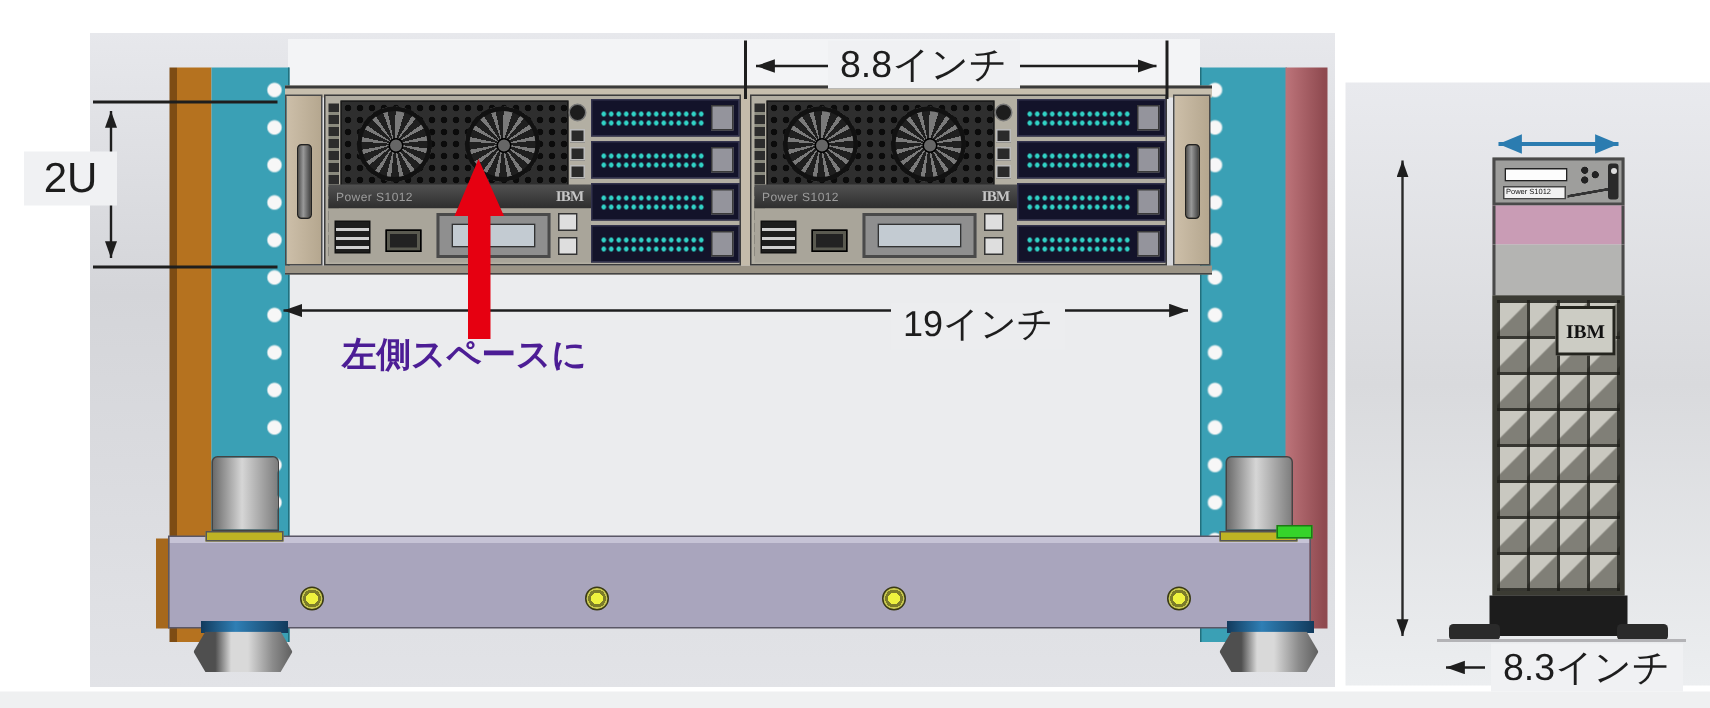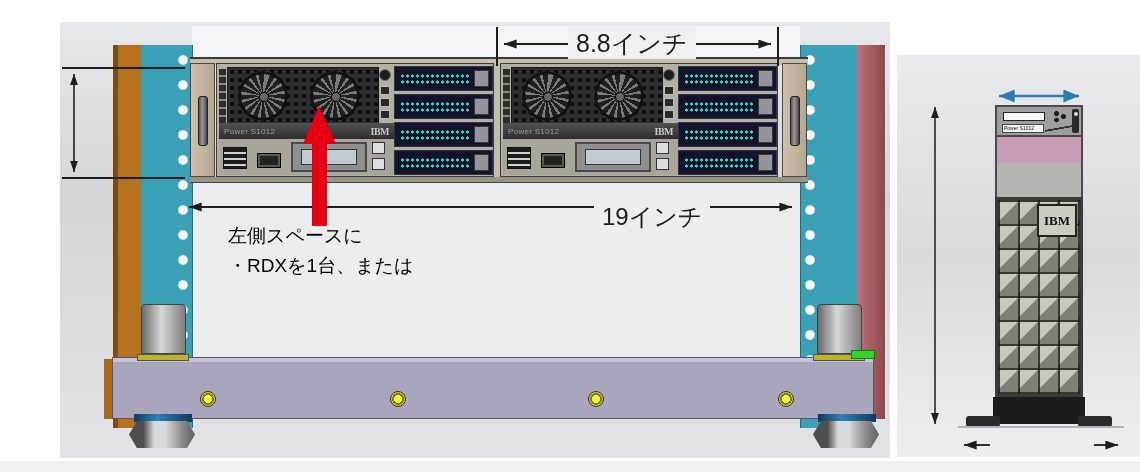--- a/index.html
+++ b/index.html
@@ -248,7 +248,7 @@
     <path d="M319,106 L303,144 L312,144 L312,226 L327,226 L327,144 L336,144 Z" fill="#e60011"></path>
   </svg>
 
-  <div class="dim-label" style="left:568px;top:27px;font-size:25px">8.8インチ</div>
+  <div class="dim-label" style="left:552px;top:27px;font-size:25px">8.8インチ</div>
   <div class="dim-label" style="left:594px;top:202px;font-size:24px;background:#eceDef">19インチ</div>
 
   <div class="abs note">

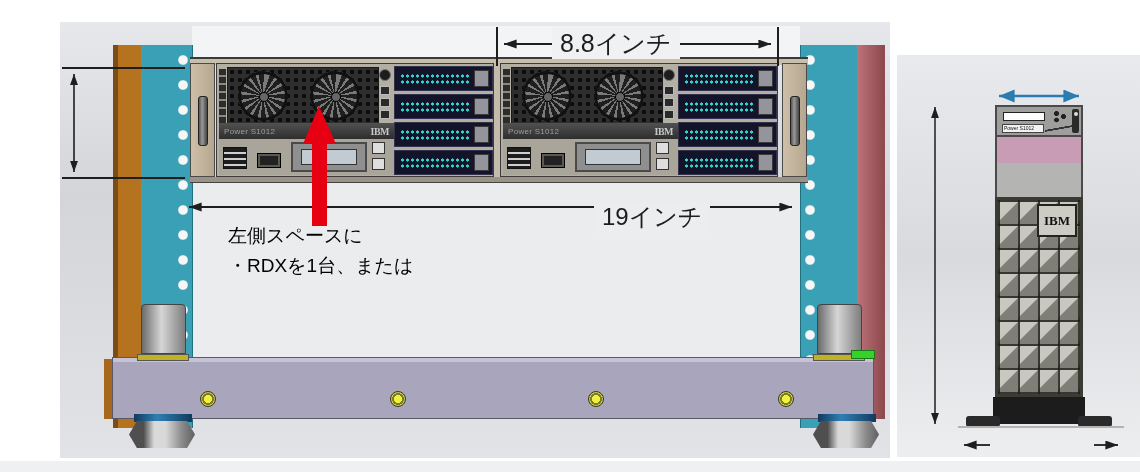--- a/index.html
+++ b/index.html
@@ -248,6 +248,7 @@
     <path d="M319,106 L303,144 L312,144 L312,226 L327,226 L327,144 L336,144 Z" fill="#e60011"></path>
   </svg>
 
+  <div class="dim-label" style="left:16px;top:101px;width:46px;font-size:28px">2U</div>
   <div class="dim-label" style="left:552px;top:27px;font-size:25px">8.8インチ</div>
   <div class="dim-label" style="left:594px;top:202px;font-size:24px;background:#eceDef">19インチ</div>
 

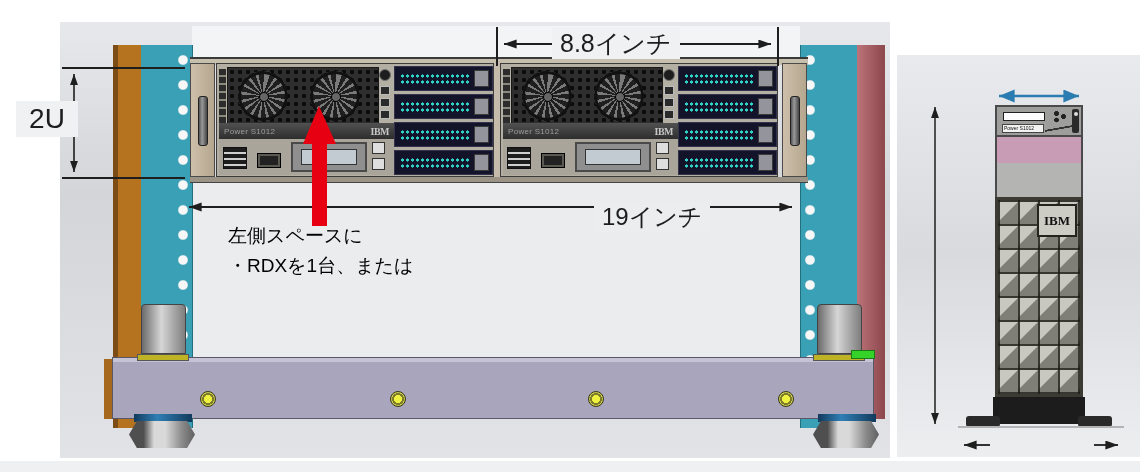--- a/index.html
+++ b/index.html
@@ -74,7 +74,7 @@
   .t-shadow{left:958px;top:426px;width:166px;height:2px;background:#b3b3b6}
 
   
-  .note{left:228px;top:221px;color:#000000;font-weight:normal;font-size:19px;line-height:30px;white-space:nowrap}
+  .note{left:228px;top:221px;color:#4c1d95;font-weight:bold;font-size:23px;line-height:30px;white-space:nowrap}
   .bottom-strip{left:0;top:461px;width:1140px;height:11px;background:#eff0f1}
 </style>
 </head>

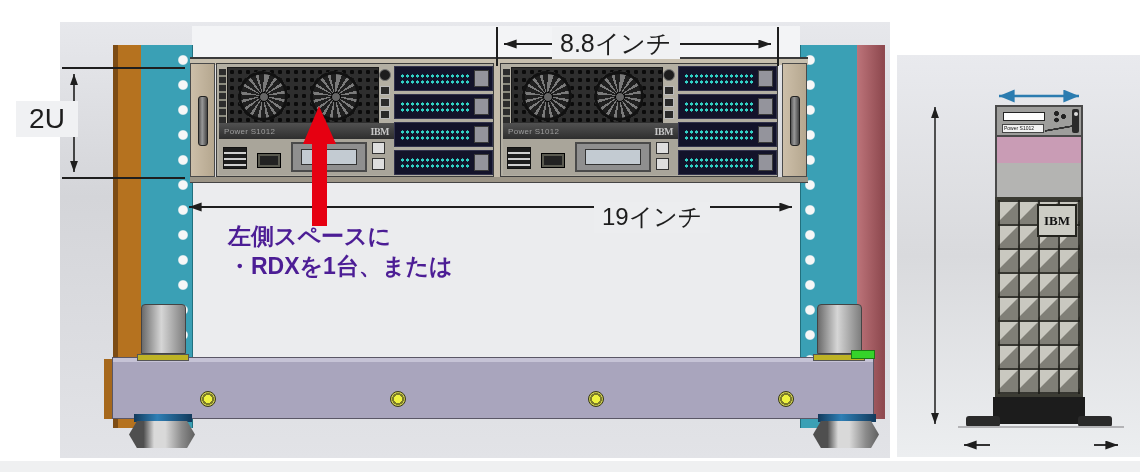--- a/index.html
+++ b/index.html
@@ -254,7 +254,6 @@
 
   <div class="abs note">
     <div>左側スペースに</div>
-    <div>・RDXを1台、または</div>
   </div>
 
   <div class="abs bottom-strip"></div>

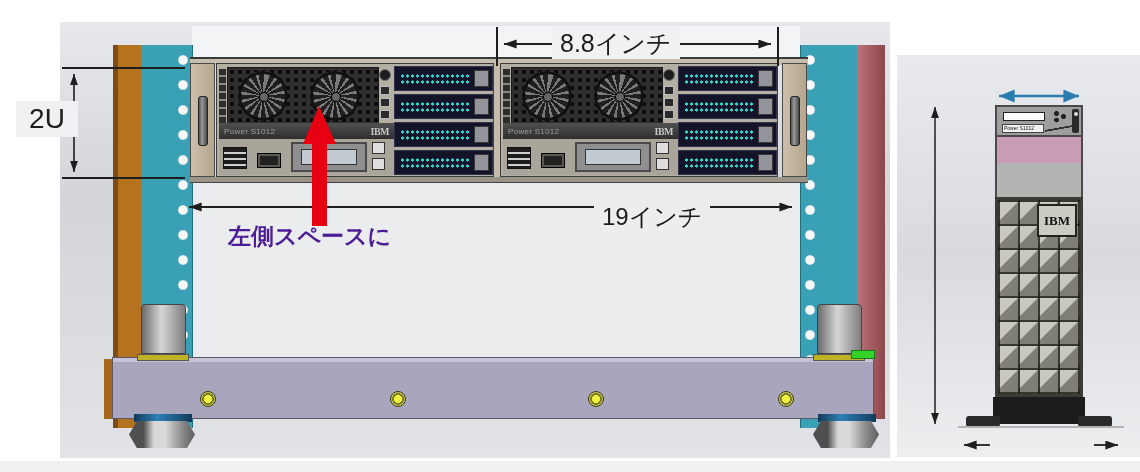--- a/index.html
+++ b/index.html
@@ -251,6 +251,7 @@
   <div class="dim-label" style="left:16px;top:101px;width:46px;font-size:28px">2U</div>
   <div class="dim-label" style="left:552px;top:27px;font-size:25px">8.8インチ</div>
   <div class="dim-label" style="left:594px;top:202px;font-size:24px;background:#eceDef">19インチ</div>
+  <div class="dim-label" style="left:994px;top:429px;font-size:25px">8.3インチ</div>
 
   <div class="abs note">
     <div>左側スペースに</div>

